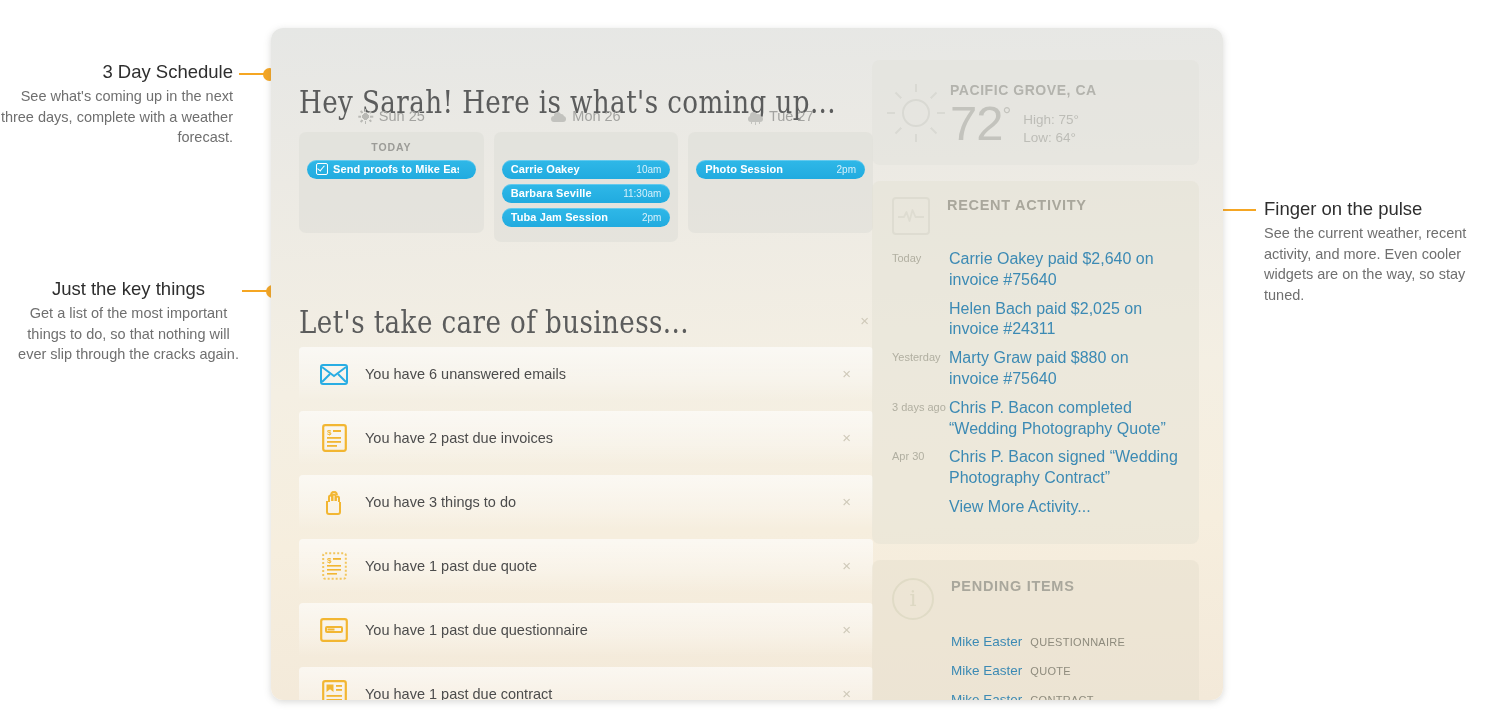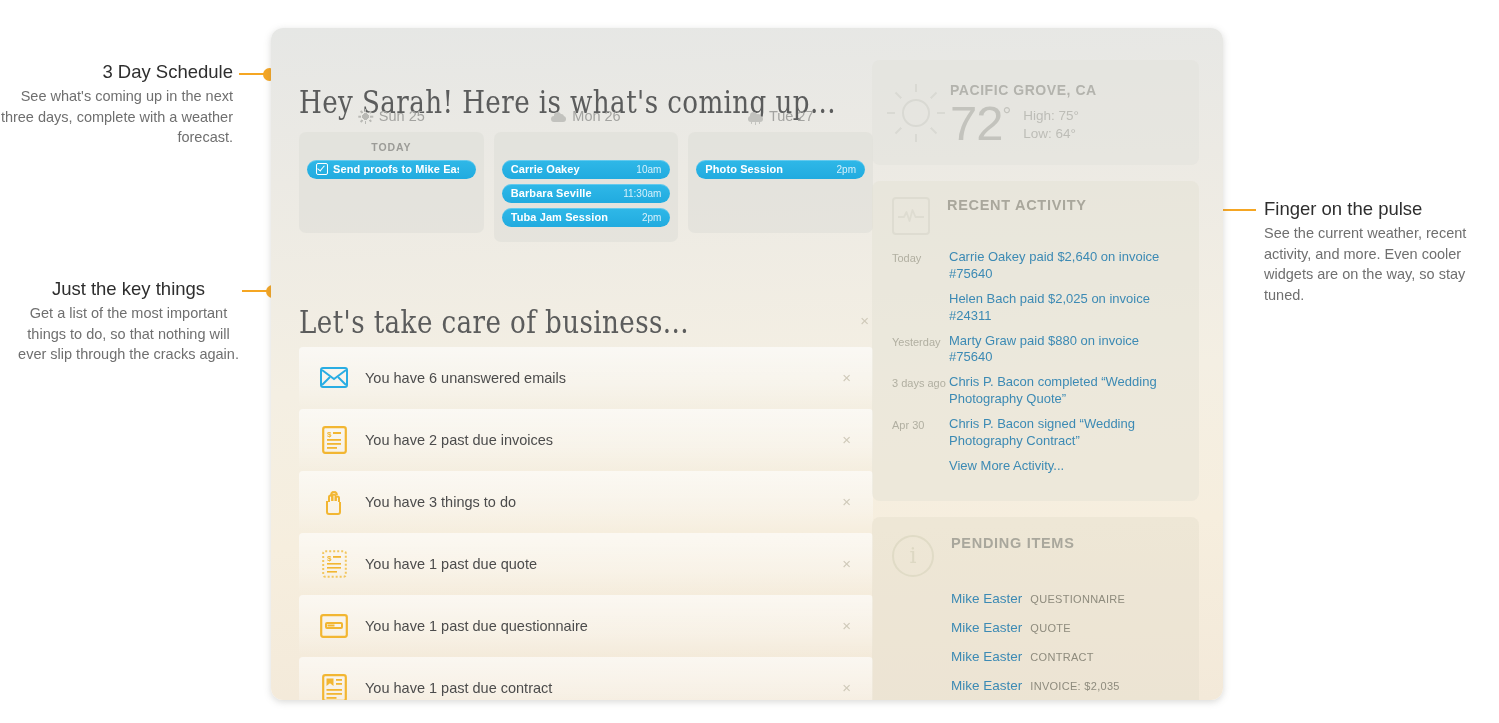--- a/index.html
+++ b/index.html
@@ -137,7 +137,7 @@
   .sun-big .ray.r4{transform:rotate(135deg);}
   .weather-txt{padding-top:4px;}
   .wx-city{font-size:14px;letter-spacing:.55px;color:#b3b3ad;font-weight:600;margin-bottom:1px;}
-  .wx-row{display:flex;align-items:flex-start;}
+  .wx-row{display:flex;align-items:flex-end;}
   .wx-temp{font-size:49px;color:#c3c3bd;font-weight:300;line-height:.98;letter-spacing:-1px;}
   .wx-temp sup{font-size:22px;vertical-align:super;line-height:1;font-weight:300;}
   .wx-hl{margin-left:13px;padding-top:8px;font-size:13.5px;color:#bdbdb7;line-height:1.33;}

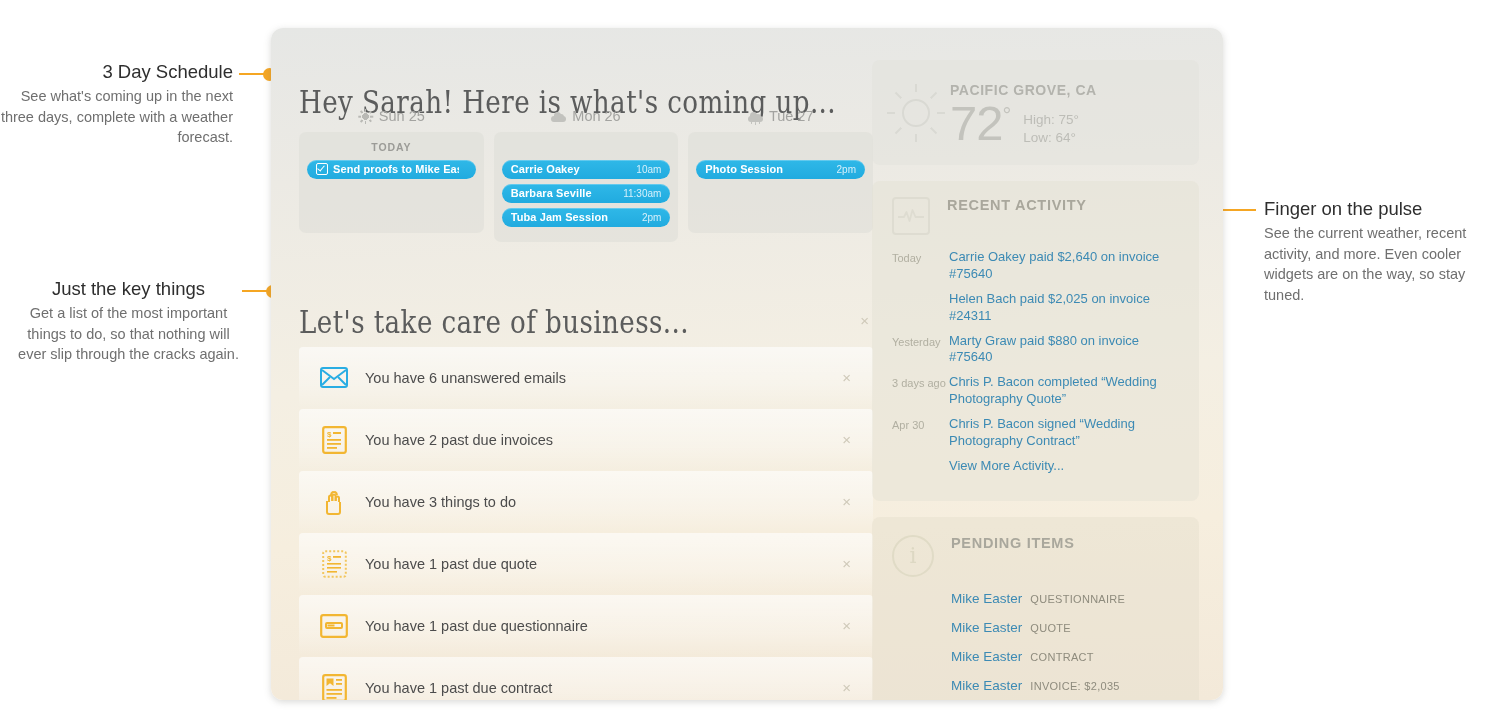--- a/index.html
+++ b/index.html
@@ -151,7 +151,7 @@
   .act-list{display:block;}
   .act-item{display:flex;margin-bottom:8px;}
   .act-when{width:57px;flex:0 0 auto;font-size:11px;color:#b0ae a0;color:#b1afa1;padding-top:3px;line-height:1.25;}
-  .act-text{font-size:13px;color:#3c8ab4;line-height:1.3;}
+  .act-text{font-size:16px;color:#3c8ab4;line-height:1.3;}
 
   .pend-list{margin-left:59px;margin-top:2px;}
   .pend-item{margin-bottom:14px;display:flex;align-items:baseline;gap:8px;}

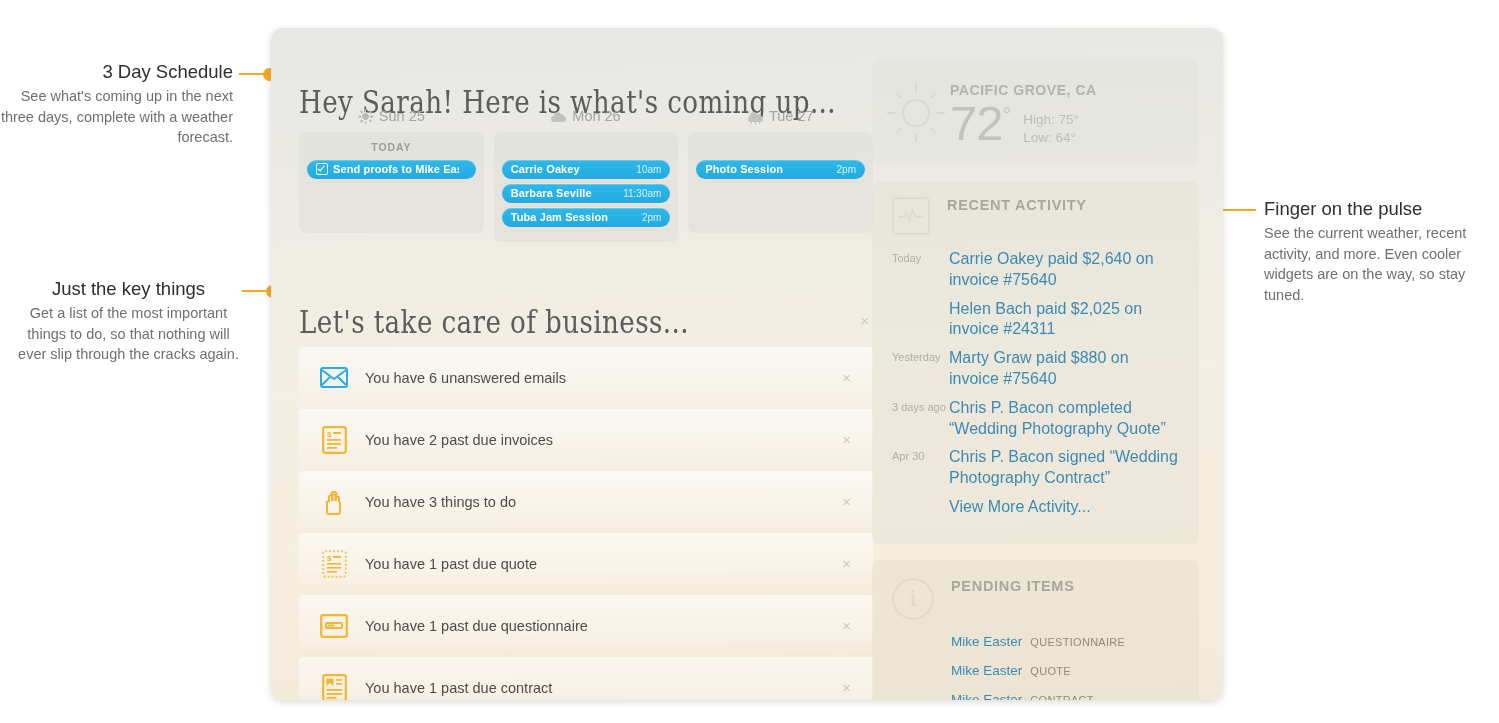--- a/index.html
+++ b/index.html
@@ -109,10 +109,10 @@
   }
   .biz-list{position:absolute;left:28px;top:319px;width:574px;}
   .biz-row{
-    position:relative;height:61px;display:flex;align-items:center;
+    position:relative;height:54px;display:flex;align-items:center;
     background:linear-gradient(180deg, rgba(255,255,255,.62) 0%, rgba(255,255,255,.30) 62%, rgba(255,255,255,0) 100%);
     border-radius:4px;
-    margin-bottom:1px;
+    margin-bottom:10px;
   }
   .biz-row .ico{width:34px;height:34px;margin-left:18px;flex:0 0 auto;display:flex;align-items:center;justify-content:center;}
   .biz-row .lbl{font-size:14.5px;color:#4c4c4c;margin-left:14px;}

